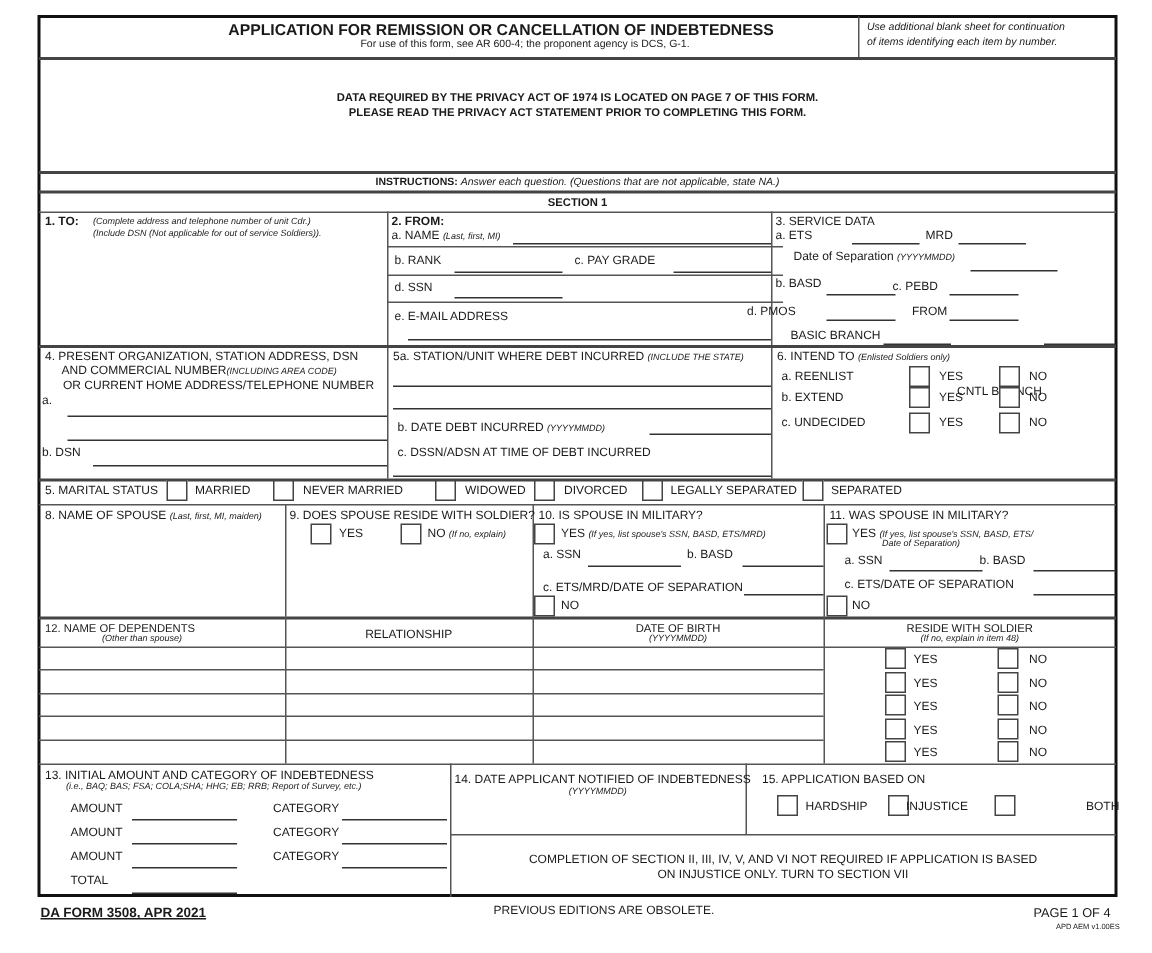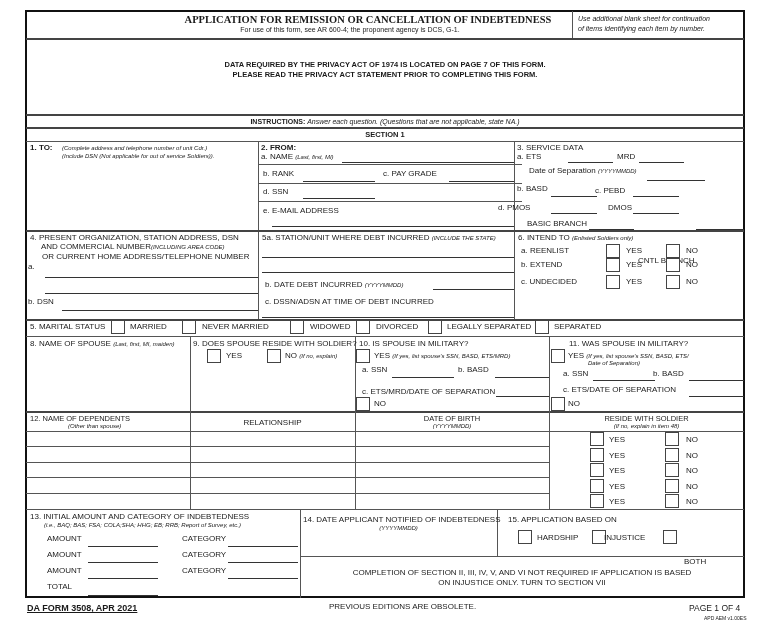--- a/index.html
+++ b/index.html
@@ -24,7 +24,7 @@
 <div class="form"></div>
 
 <div class="vl" style="left:572px; top:11px; height:27px;"></div>
-<div class="t title center" style="left:148px; width:440px; top:15px;font-family:Liberation Serif, serif;">APPLICATION FOR REMISSION OR CANCELLATION OF INDEBTEDNESS</div>
+<div class="t title center" style="left:114px; width:440px; top:15px;">APPLICATION FOR REMISSION OR CANCELLATION OF INDEBTEDNESS</div>
 <div class="t center" style="left:130px; width:440px; top:25px; font-size:7px;">For use of this form, see AR 600-4; the proponent agency is DCS, G-1.</div>
 <div class="t i" style="left:578px; top:14px; font-size:7px;">Use additional blank sheet for continuation</div>
 <div class="t i" style="left:578px; top:24px; font-size:7px;">of items identifying each item by number.</div>

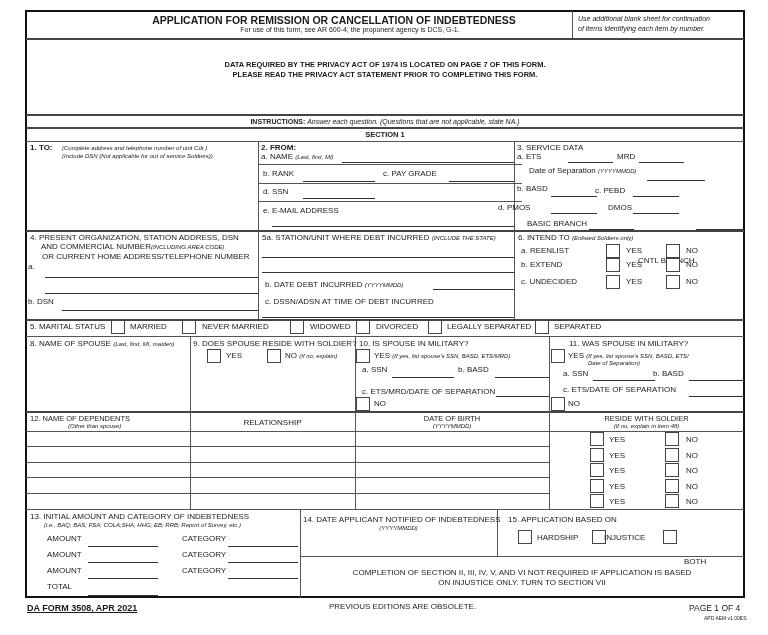--- a/index.html
+++ b/index.html
@@ -81,7 +81,7 @@
 <div class="hl" style="left:514px; width:8px; top:201px;"></div>
 <div class="t" style="left:498px; top:203px;">d.  PMOS</div>
 <div class="line" style="left:551px; width:46px; top:213px;"></div>
-<div class="t" style="left:608px; top:203px;">DMOS</div>
+<div class="t" style="left:608px; top:203px;">FROM</div>
 <div class="line" style="left:633px; width:46px; top:213px;"></div>
 <div class="t" style="left:527px; top:219px;">BASIC BRANCH</div>
 <div class="line" style="left:589px; width:45px; top:229px;"></div>

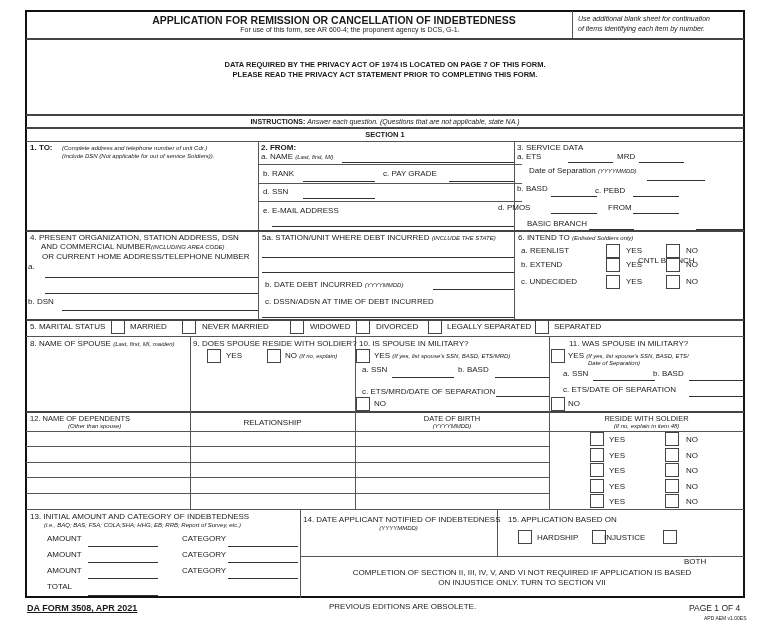--- a/index.html
+++ b/index.html
@@ -166,7 +166,7 @@
 <div class="cb" style="left:356px; top:397px;"></div>
 <div class="t" style="left:374px; top:399px;">NO</div>
 
-<div class="t" style="left:553px; top:339px;margin-left:16px;">11. WAS SPOUSE IN MILITARY?</div>
+<div class="t" style="left:553px; top:339px;">11. WAS SPOUSE IN MILITARY?</div>
 <div class="cb" style="left:551px; top:349px;"></div>
 <div class="t" style="left:568px; top:351px;"><span>YES</span> <span class="i">(If yes, list spouse's SSN, BASD, ETS/</span></div>
 <div class="t i" style="left:588px; top:358px;">Date of Separation)</div>

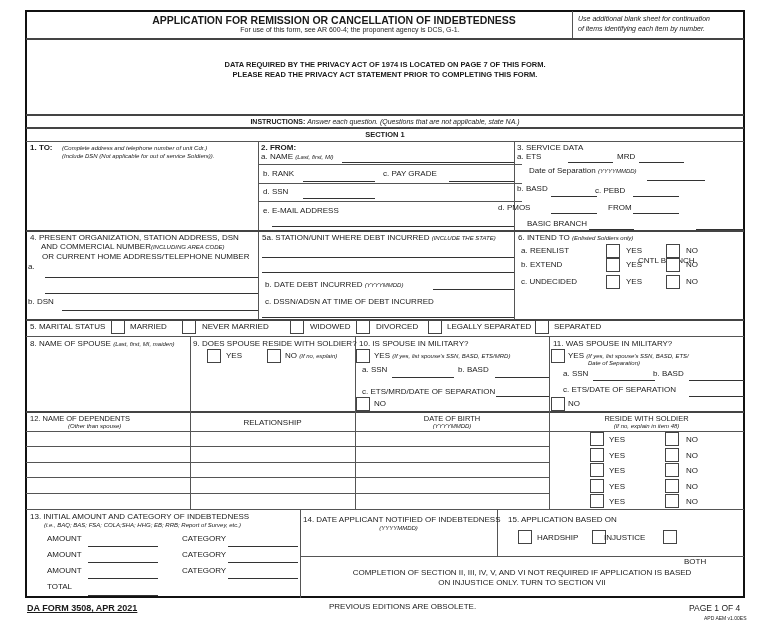--- a/index.html
+++ b/index.html
@@ -256,7 +256,7 @@
 <div class="cb" style="left:592px; top:530px;"></div>
 <div class="t" style="left:604px; top:533px;">INJUSTICE</div>
 <div class="cb" style="left:663px; top:530px;"></div>
-<div class="t" style="left:684px; top:533px;margin-top:24px;">BOTH</div>
+<div class="t" style="left:724px; top:533px;">BOTH</div>
 
 <div class="hl" style="left:300px; width:444px; top:556px;"></div>
 <div class="t center" style="left:300px; width:444px; top:568px;">COMPLETION OF SECTION II, III, IV, V, AND VI NOT REQUIRED IF APPLICATION IS BASED</div>

